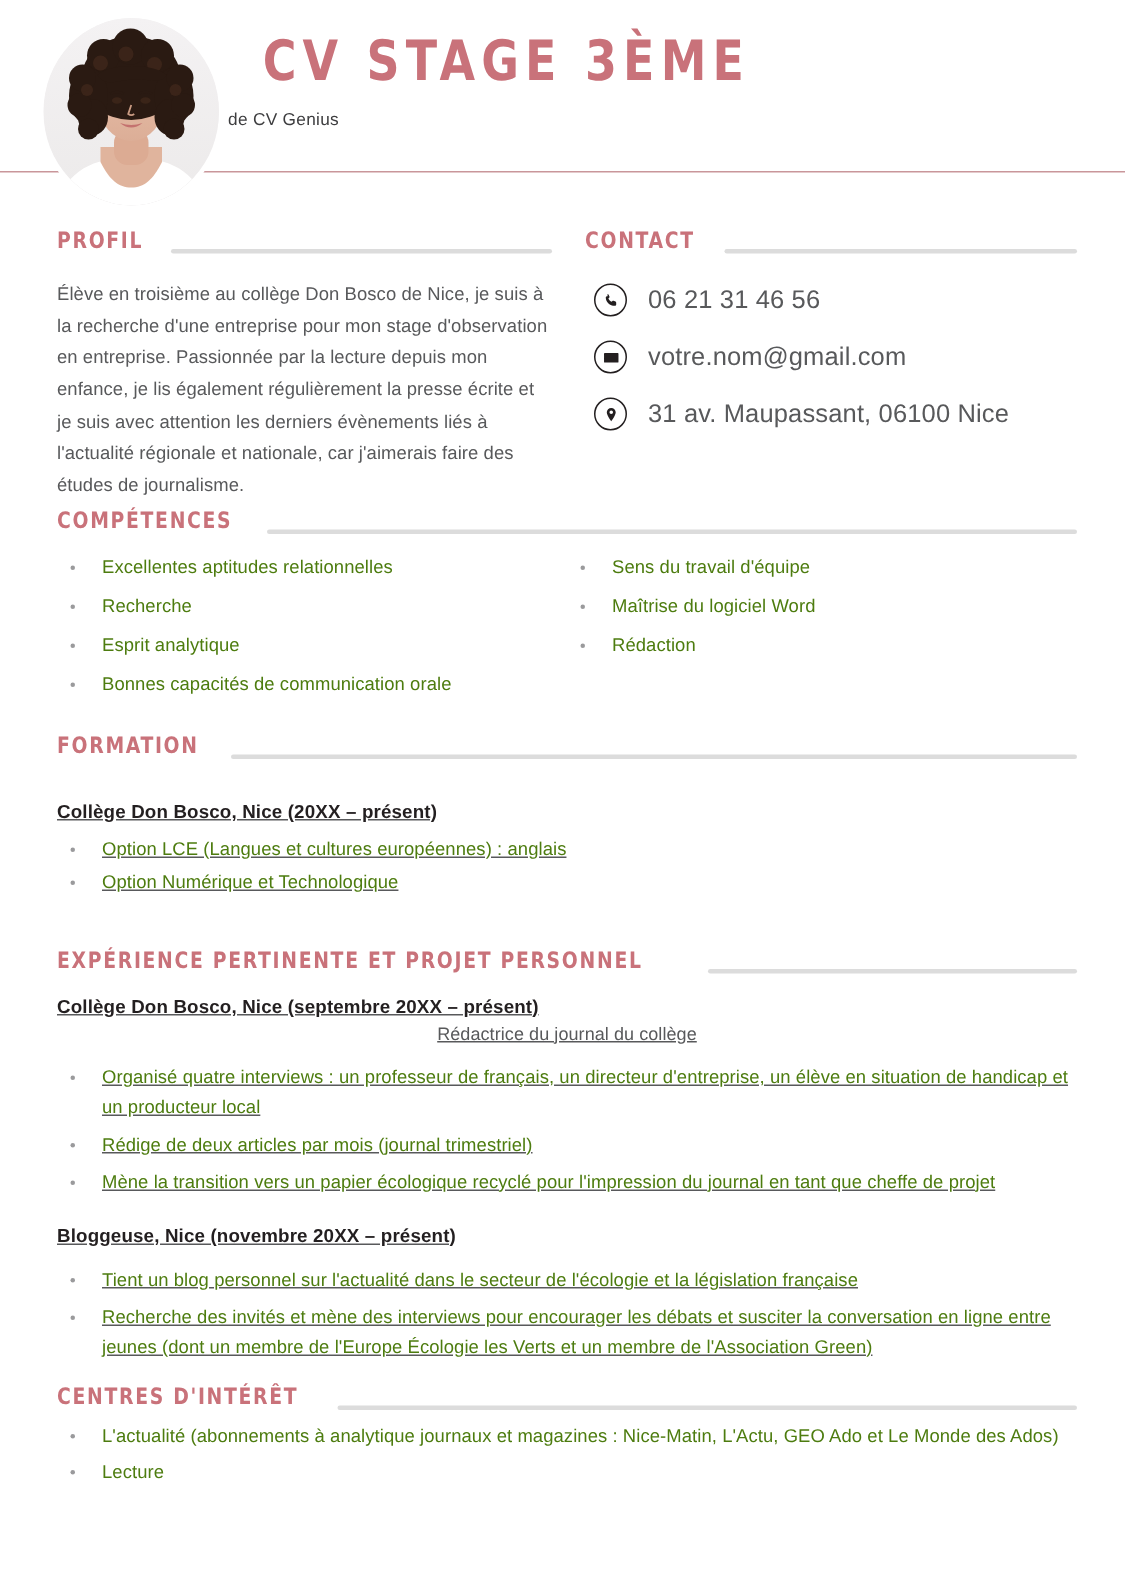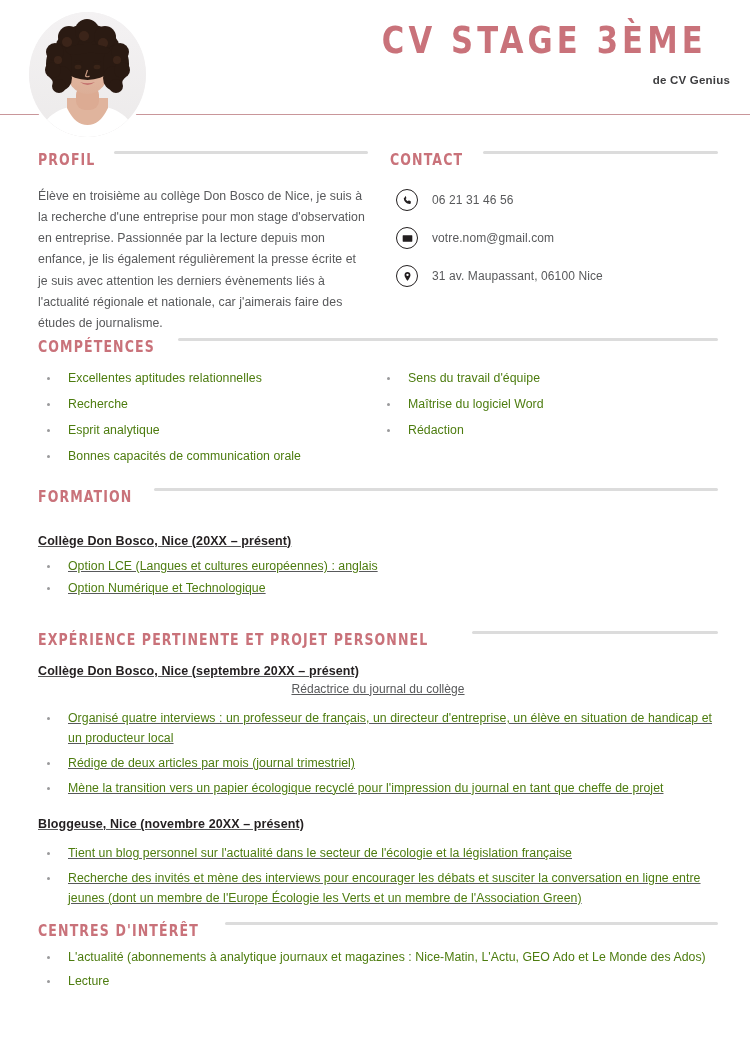--- a/index.html
+++ b/index.html
@@ -33,7 +33,7 @@
     padding-right: 20px;
   }
   .header-inner {
-    text-align: right;
+    text-align: left;
     padding-top: 22px;
   }
   .cv-title {

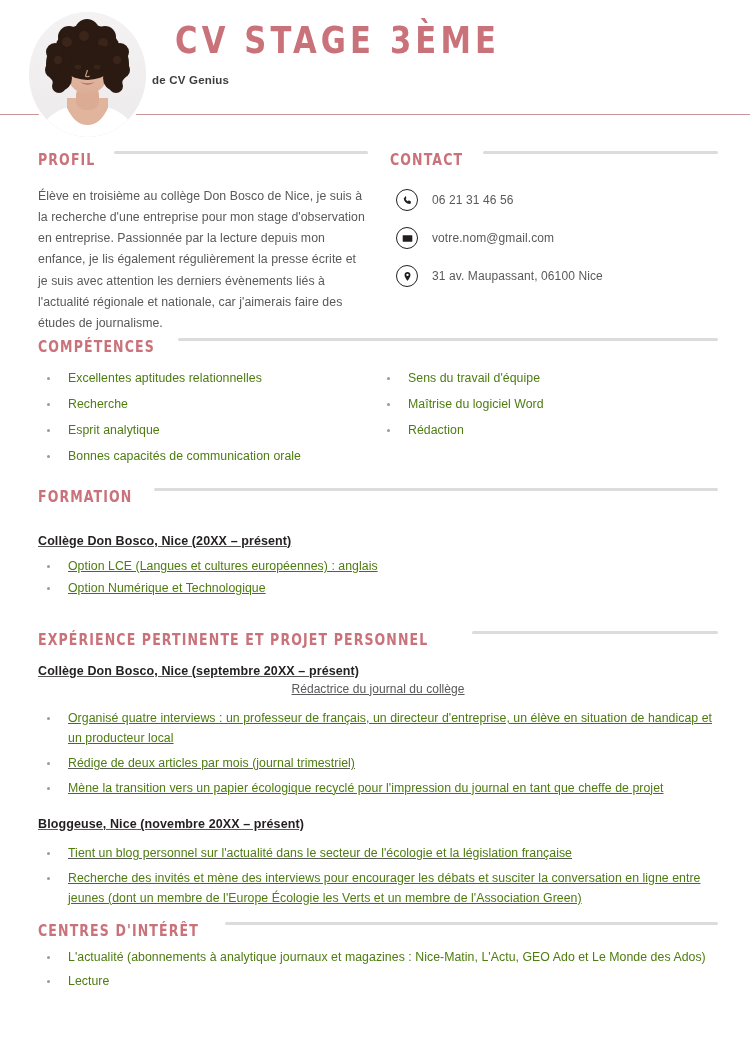--- a/index.html
+++ b/index.html
@@ -53,7 +53,7 @@
     font-size: 11.5px;
     color: #3d3d3f;
     letter-spacing: 0.2px;
-    font-weight: 700;
+    font-weight: 400;
   }
   .header-rule {
     position: absolute;

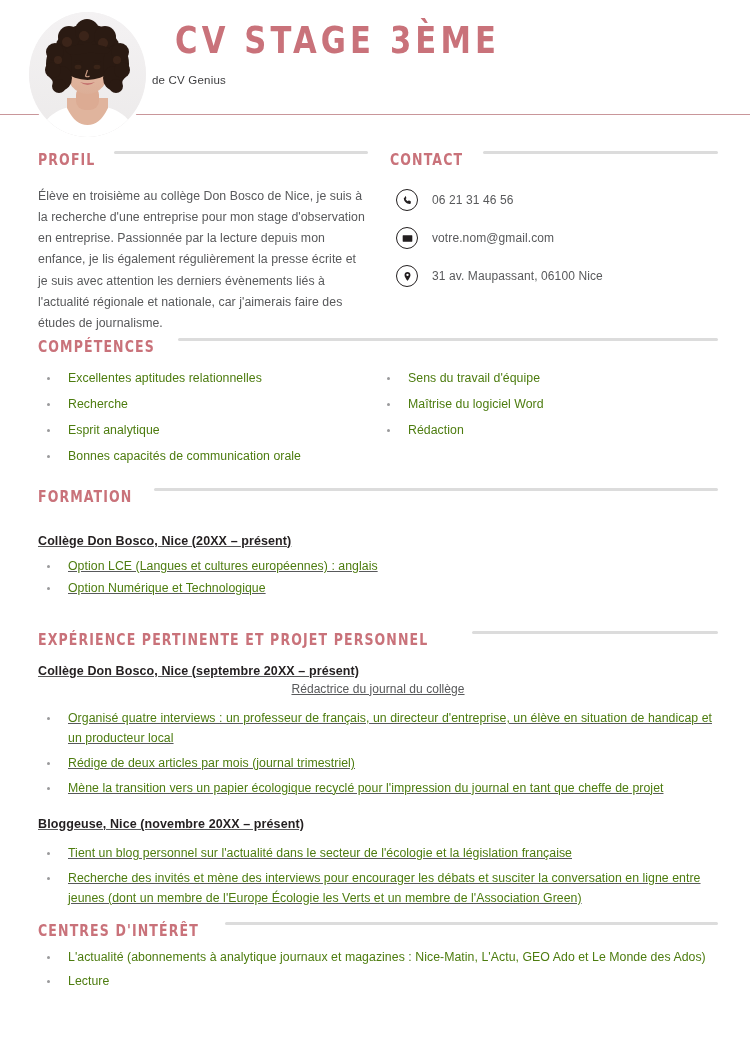--- a/index.html
+++ b/index.html
@@ -95,7 +95,7 @@
   
   .section-head {
     display: flex;
-    align-items: flex-start;
+    align-items: flex-end;
     gap: 14px;
     margin: 0;
   }

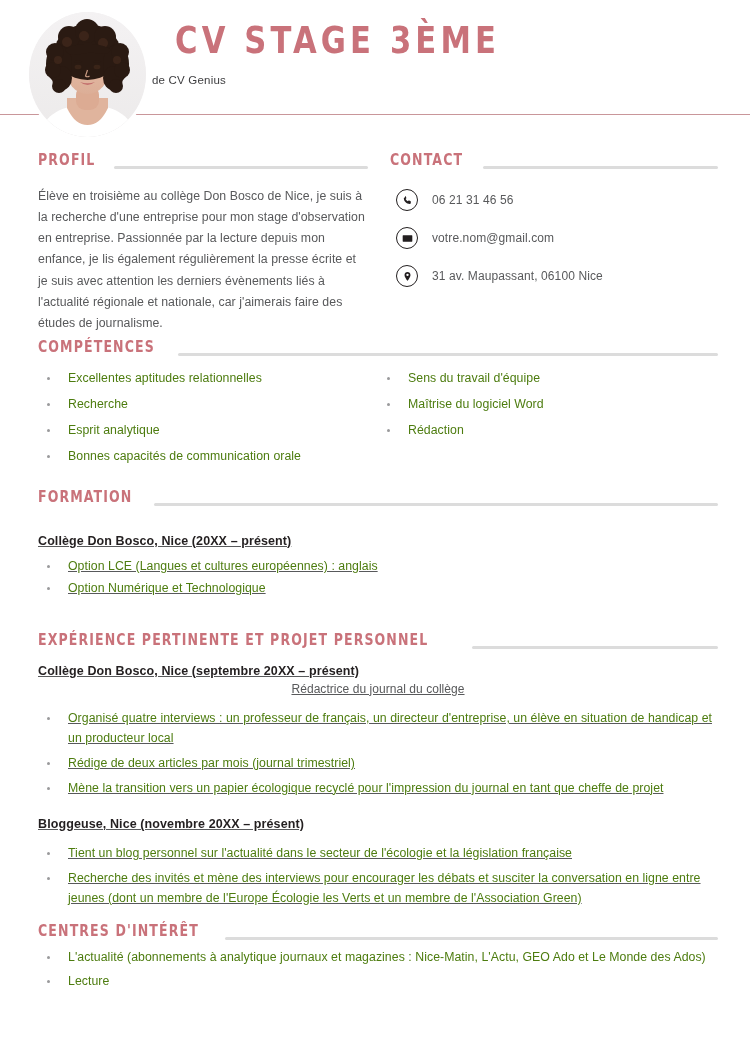--- a/index.html
+++ b/index.html
@@ -152,7 +152,7 @@
   }
   .contact-icon svg { display: block; }
   .contact-text {
-    font-size: 12px;
+    font-size: 17px;
     color: #58595b;
     letter-spacing: 0.1px;
     line-height: 1.2;

